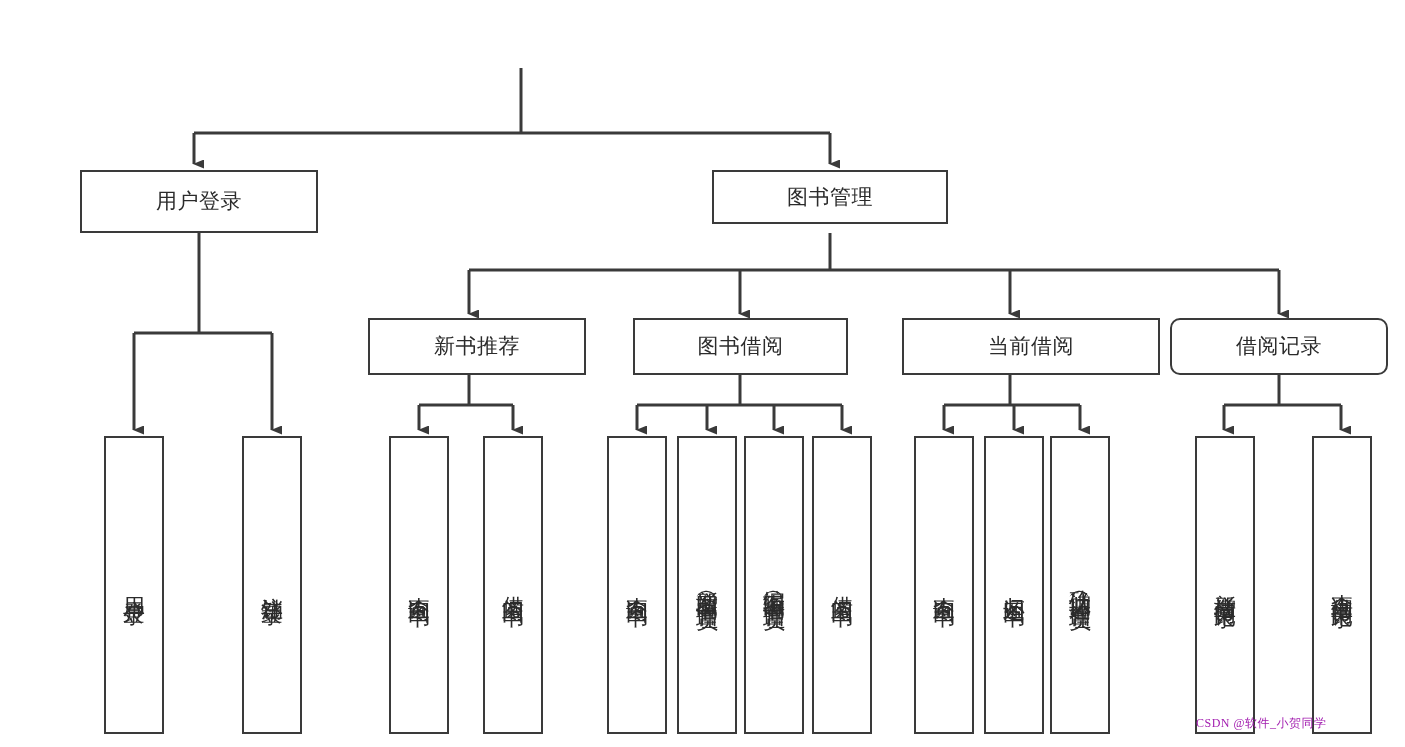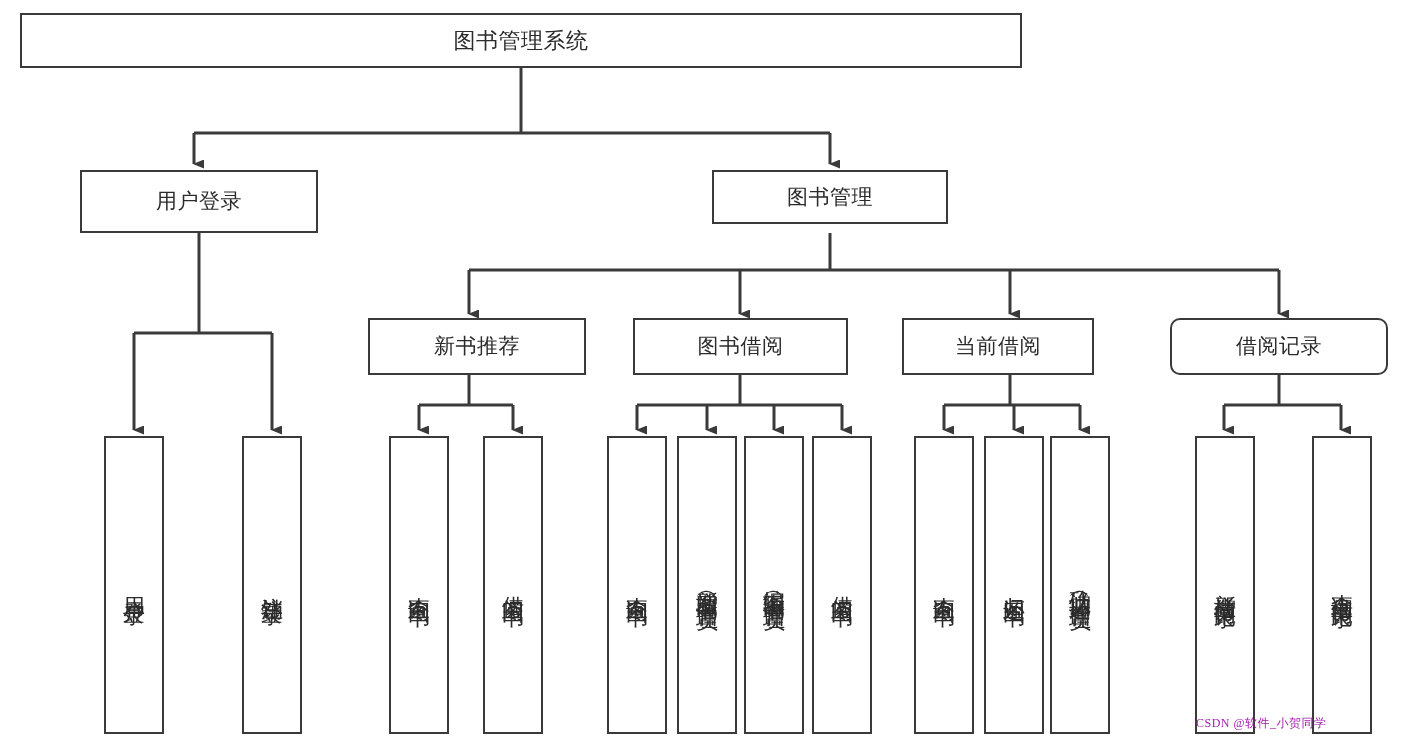--- a/index.html
+++ b/index.html
@@ -132,9 +132,6 @@
     </g>
   </svg>
 
-  <div class="node horiz root" style="left:20px; top:13px; width:1002px; height:55px;">
-    <span class="node-label">图书管理系统</span>
-  </div>
 
   <div class="node horiz" style="left:80px; top:170px; width:238px; height:63px;">
     <span class="node-label">用户登录</span>

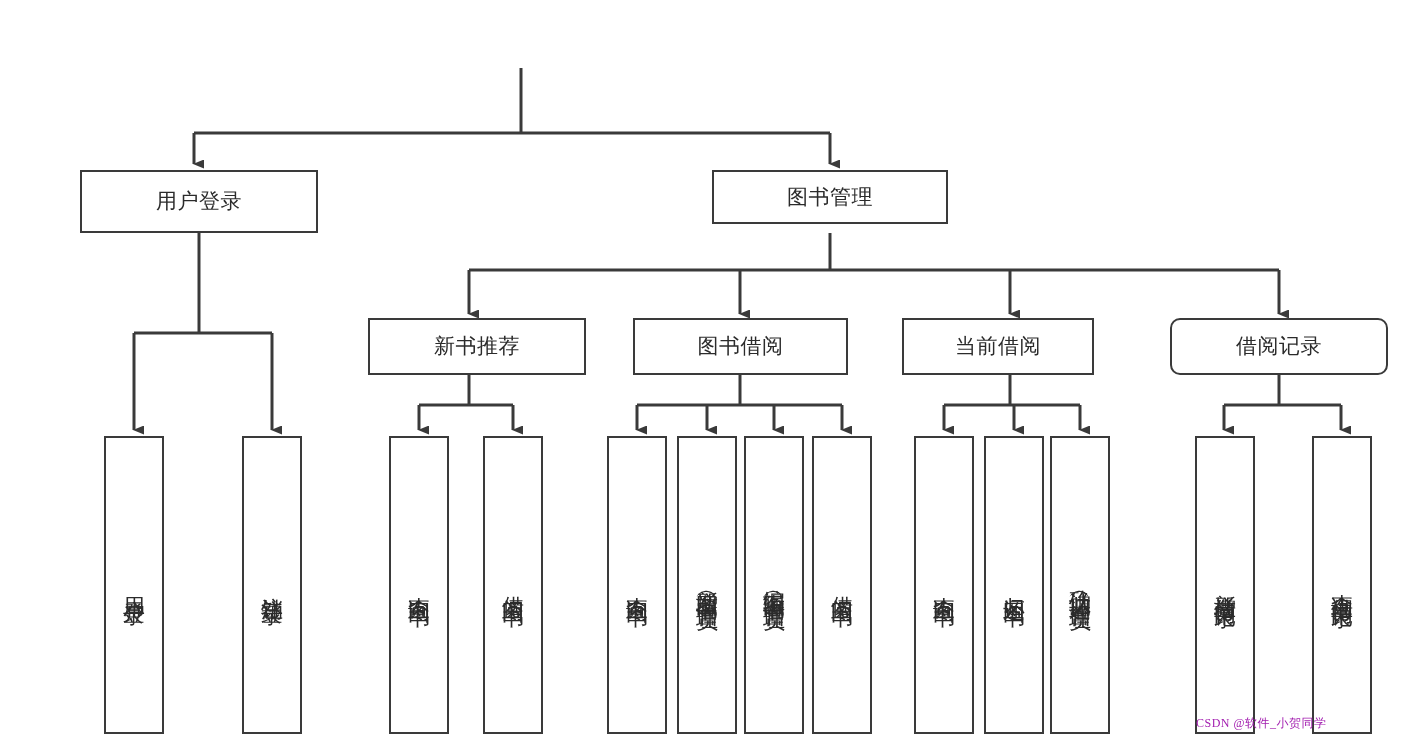--- a/index.html
+++ b/index.html
@@ -146,7 +146,7 @@
   <div class="node horiz" style="left:633px; top:318px; width:215px; height:57px;">
     <span class="node-label">图书借阅</span>
   </div>
-  <div class="node horiz" style="left:902px; top:318px; width:192px; height:57px;">
+  <div class="node horiz" style="left:902px; top:318px; width:258px; height:57px;">
     <span class="node-label">当前借阅</span>
   </div>
   <div class="node horiz" style="left:1170px; top:318px; width:218px; height:57px;border-radius:10px;">

